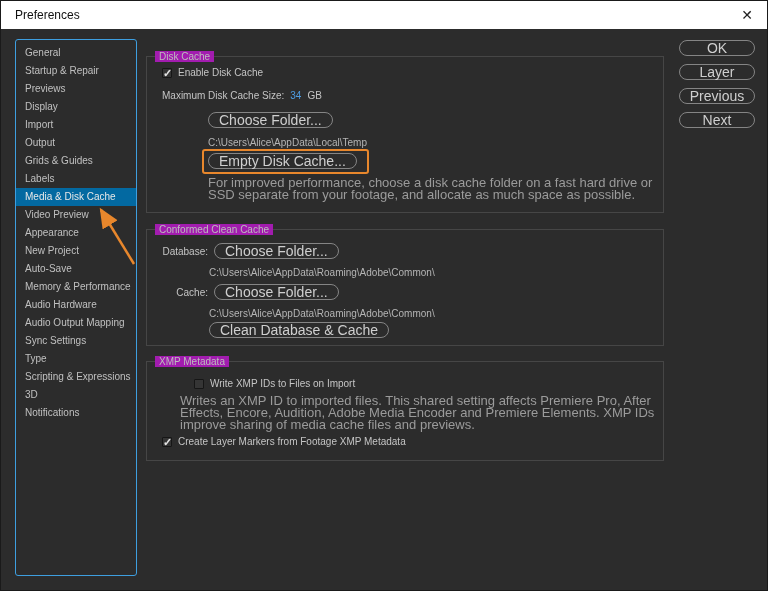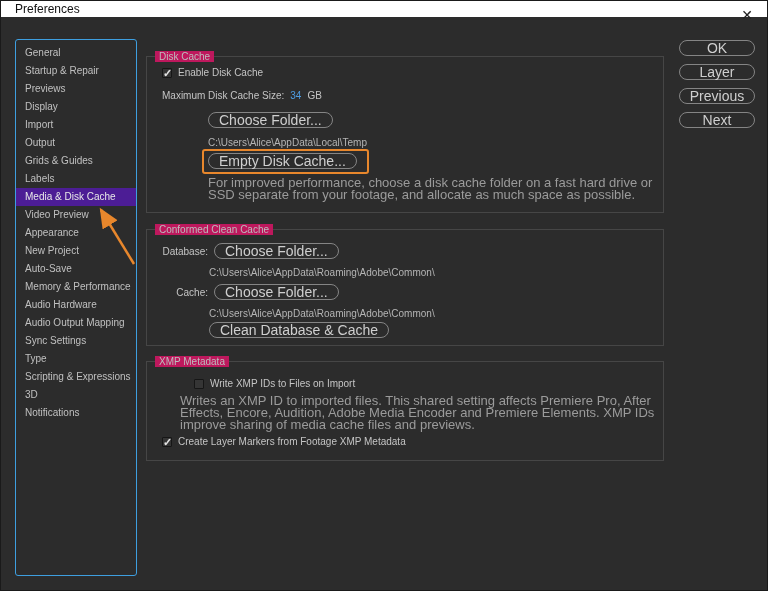--- a/index.html
+++ b/index.html
@@ -16,7 +16,7 @@
   .window { position: absolute; inset: 0; border: 1px solid #1a1a1a; }
 
   
-  .titlebar { position: absolute; top: 0; left: 0; width: 100%; height: 16px; background: #ffffff; display: flex; align-items: center; padding: 0 14px; }
+  .titlebar { position: absolute; top: 0; left: 0; width: 100%; height: 28px; background: #ffffff; display: flex; align-items: center; padding: 0 14px; }
   .titlebar .title { color: #111; font-size: 12px; }
   .titlebar .close { position: absolute; right: 14px; top: 6px; color: #222; font-size: 14px; line-height: 16px; cursor: default; }
 

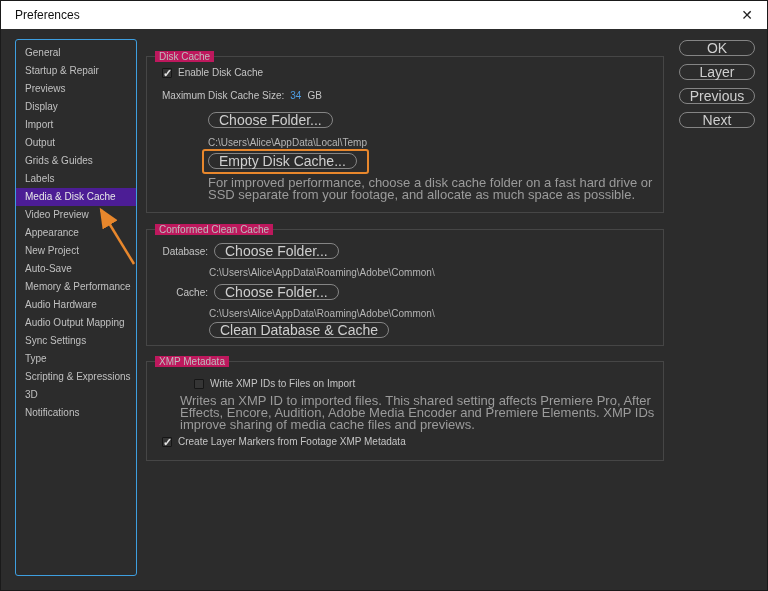--- a/index.html
+++ b/index.html
@@ -35,7 +35,7 @@
   #g-disk { top: 55px; height: 157px; }
   #g-cmc  { top: 228px; height: 117px; }
   #g-xmp  { top: 360px; height: 100px; }
-  .group-title { position: absolute; top: -6px; left: 8px; background: #be185d; padding: 0 4px; font-size: 10px; color: #bdbdbd; line-height: 11px; }
+  .group-title { position: absolute; top: -6px; left: 8px; background: #a21caf; padding: 0 4px; font-size: 10px; color: #bdbdbd; line-height: 11px; }
 
   .row { position: absolute; display: flex; align-items: center; gap: 6px; font-size: 10px; color: #c5c5c5; white-space: nowrap; }
   .checkbox { width: 10px; height: 10px; flex: none; background: #353535; border: 1px solid #161616; border-radius: 1px; position: relative; cursor: default; }

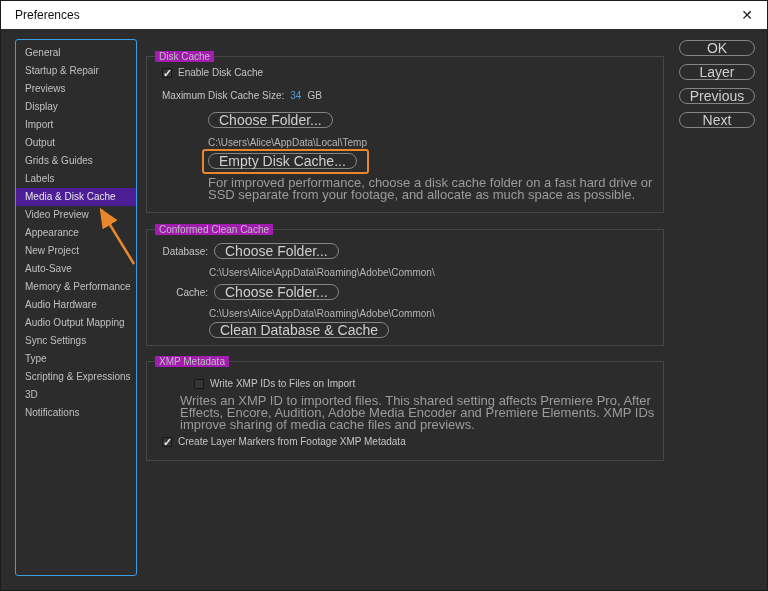--- a/index.html
+++ b/index.html
@@ -23,7 +23,7 @@
   
   .sidebar { position: absolute; left: 14px; top: 38px; width: 122px; height: 537px; border: 1px solid var(--accent); border-radius: 3px; padding-top: 4px; background: #2c2c2c; }
   .side-item { height: 18px; line-height: 18px; padding-left: 9px; font-size: 10px; color: #c0c0c0; white-space: nowrap; overflow: hidden; cursor: default; }
-  .side-item.selected { background: #4c1d95; color: #e8e8e8; }
+  .side-item.selected { background: #0369a1; color: #e8e8e8; }
 
   
   .dlg-buttons { position: absolute; left: 678px; top: 39px; display: flex; flex-direction: column; gap: 8px; }

